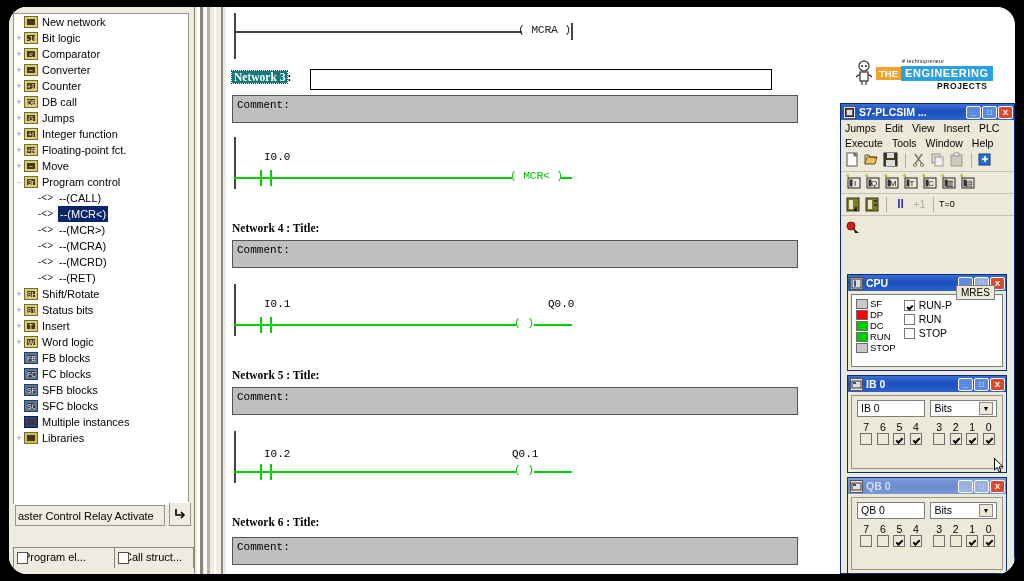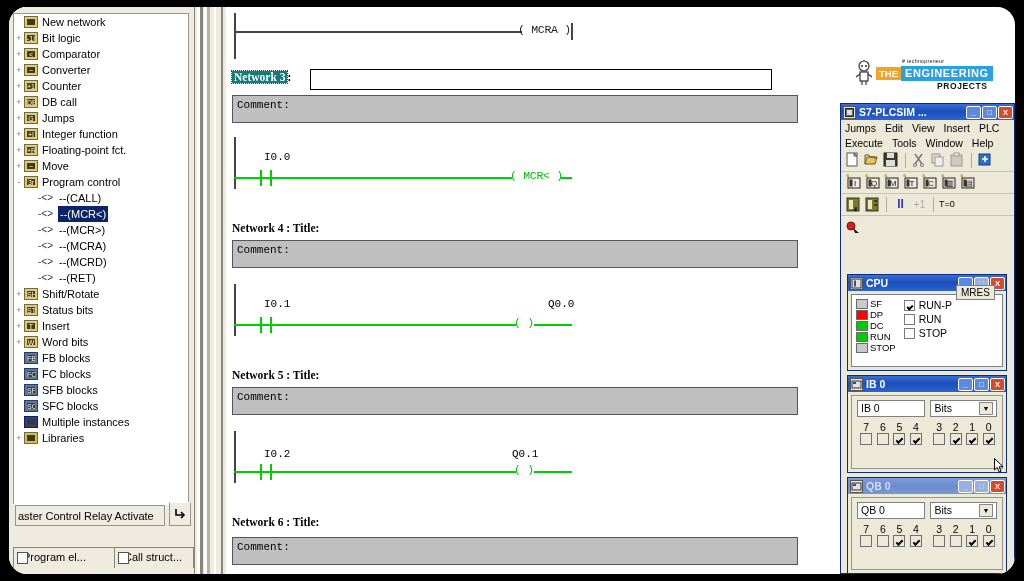--- a/index.html
+++ b/index.html
@@ -299,7 +299,7 @@
             <span class="tico">
               <i>W</i>
             </span>
-            <span class="tlabel">Word bits</span>
+            <span class="tlabel">Word logic</span>
           </div>
           <div class="trow">
             <span class="expand"></span>

